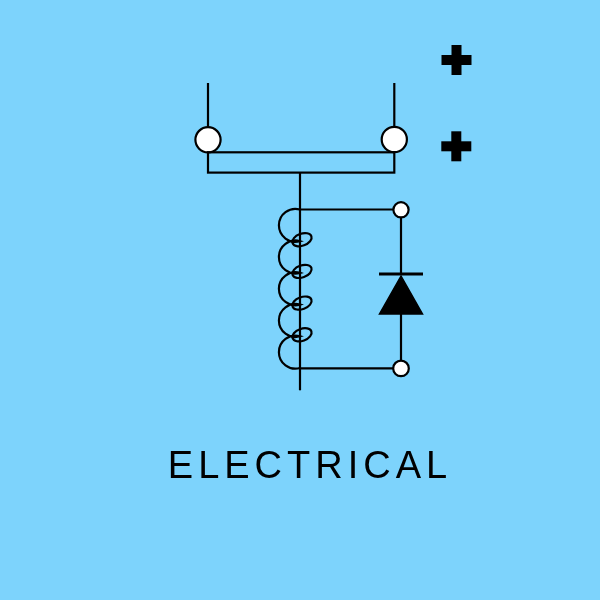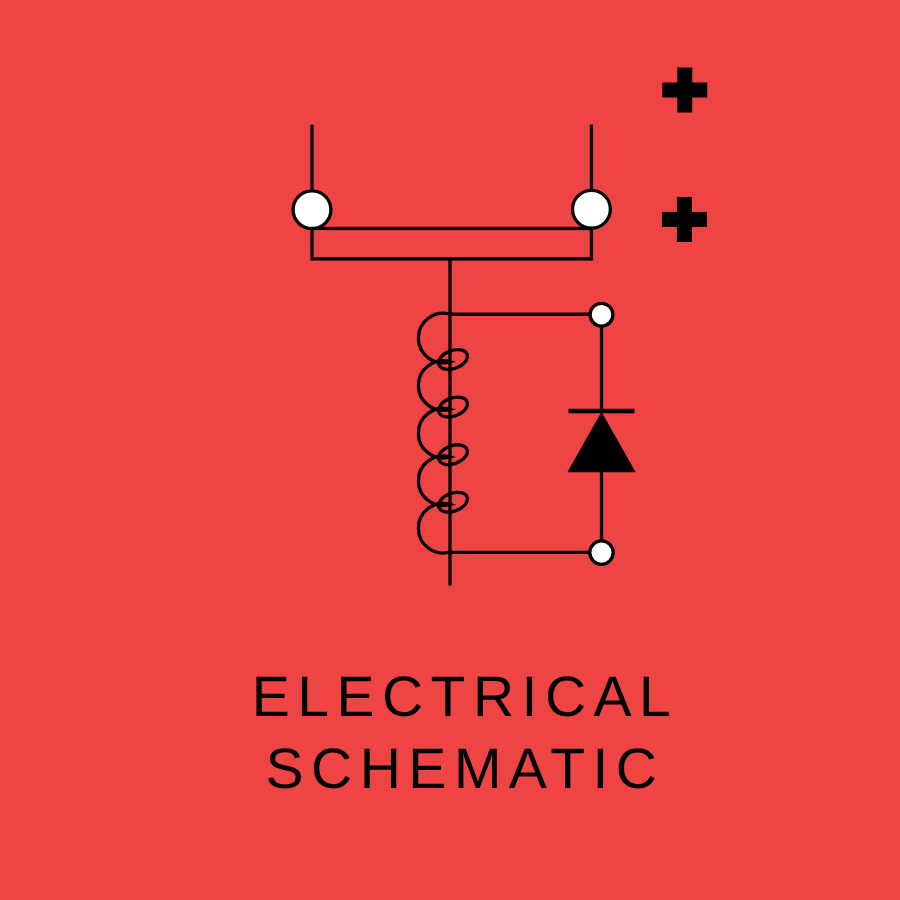--- a/index.html
+++ b/index.html
@@ -11,7 +11,7 @@
     position: relative;
     width: 600px;
     height: 600px;
-    background: #ef4444;
+    background: #7dd3fc;
     overflow: hidden;
     font-family: "Liberation Sans", sans-serif;
   }

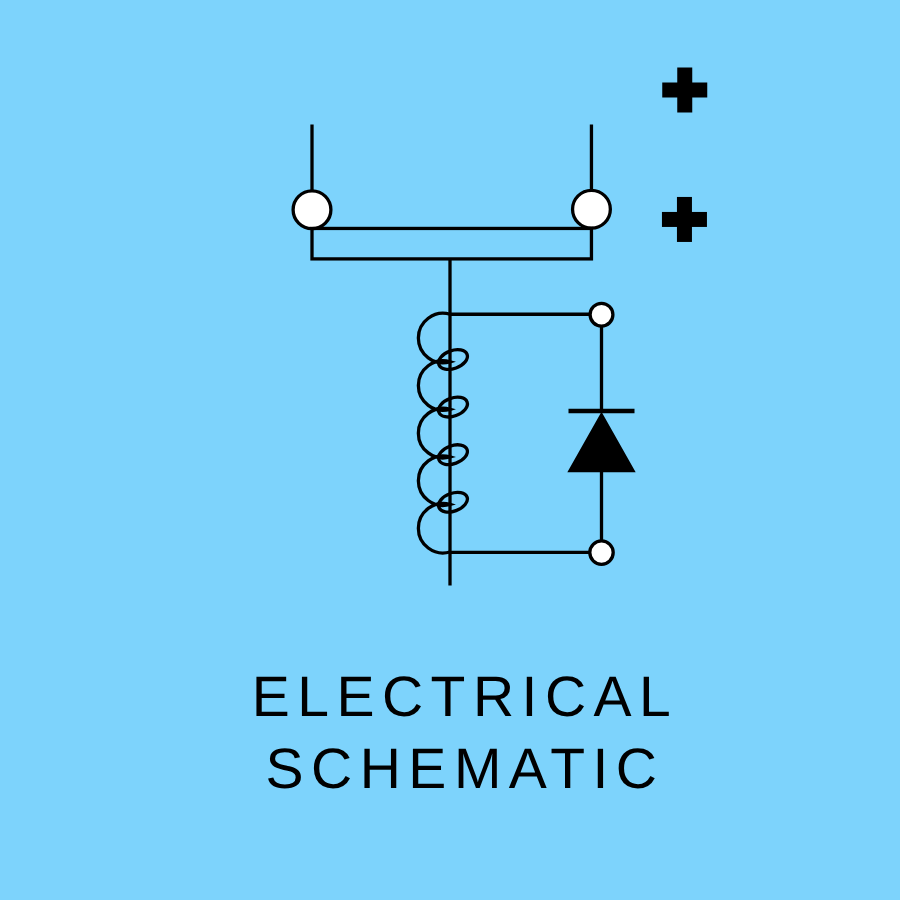--- a/index.html
+++ b/index.html
@@ -111,7 +111,6 @@
 
   <div class="caption">
     <div>ELECTRICAL</div>
-    <div>SCHEMATIC</div>
   </div>
 
 </div>

